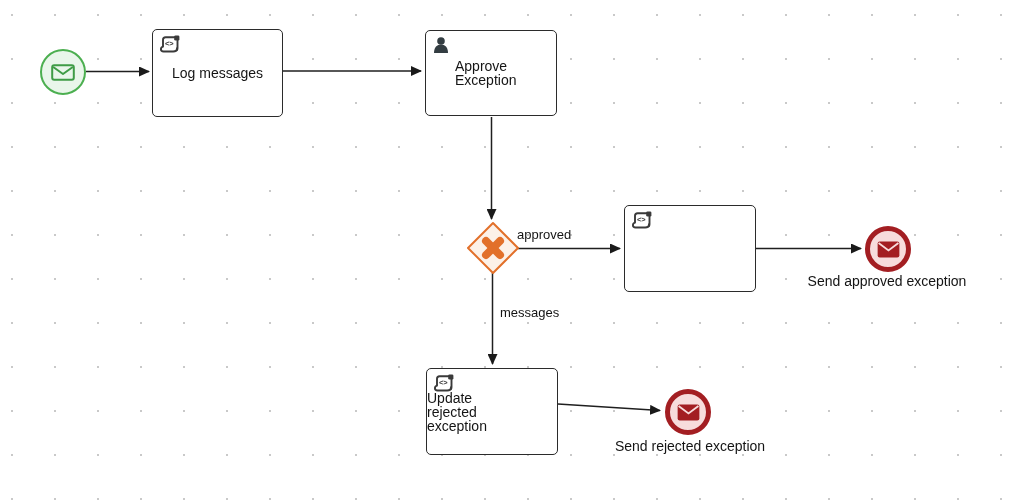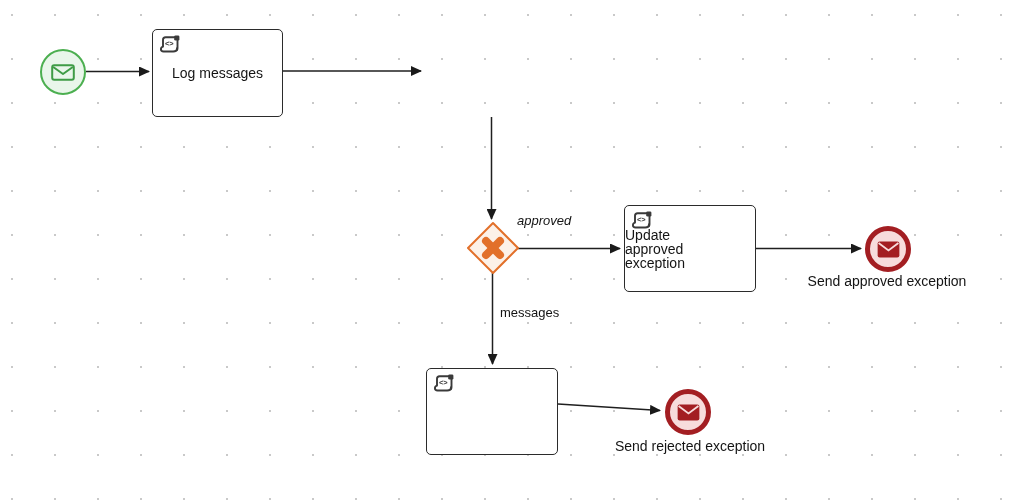--- a/index.html
+++ b/index.html
@@ -84,6 +84,15 @@
     <div class="task-label oneline">Log messages</div>
   </div>
 
+  <div class="node task" style="left:425px;top:30px;width:132px;height:86px;">
+    <svg class="type-icon" width="24" height="24" viewBox="0 0 24 24">
+      <g fill="#333d42">
+        <circle cx="10" cy="6" r="3.8"></circle>
+        <path d="M3 18 c0 -5.6 3.1 -8.4 7 -8.4 c3.9 0 7 2.8 7 8.4 z"></path>
+      </g>
+    </svg>
+    <div class="task-label twoline">Approve Exception</div>
+  </div>
 
   <div class="node task" style="left:624px;top:205px;width:132px;height:87px;">
     <svg class="type-icon" width="26" height="24" viewBox="0 0 26 24">

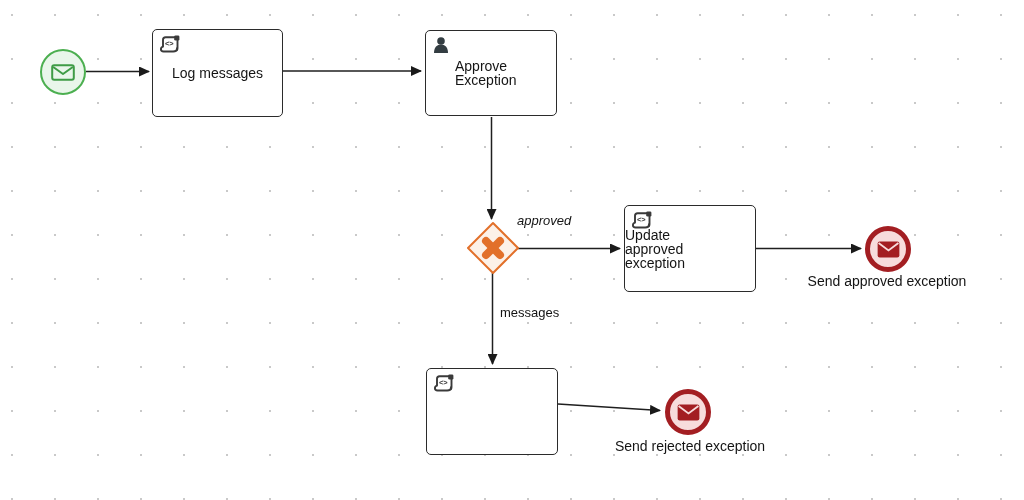--- a/index.html
+++ b/index.html
@@ -127,7 +127,7 @@
     </svg>
   </div>
 
-  <div class="edge-label" style="left:517px;top:213px;font-style:italic;">approved</div>
+  <div class="edge-label" style="left:517px;top:227px;">approved</div>
   <div class="edge-label" style="left:500px;top:305px;">messages</div>
 
   <div class="event-label" style="left:762px;top:273px;">Send approved exception</div>

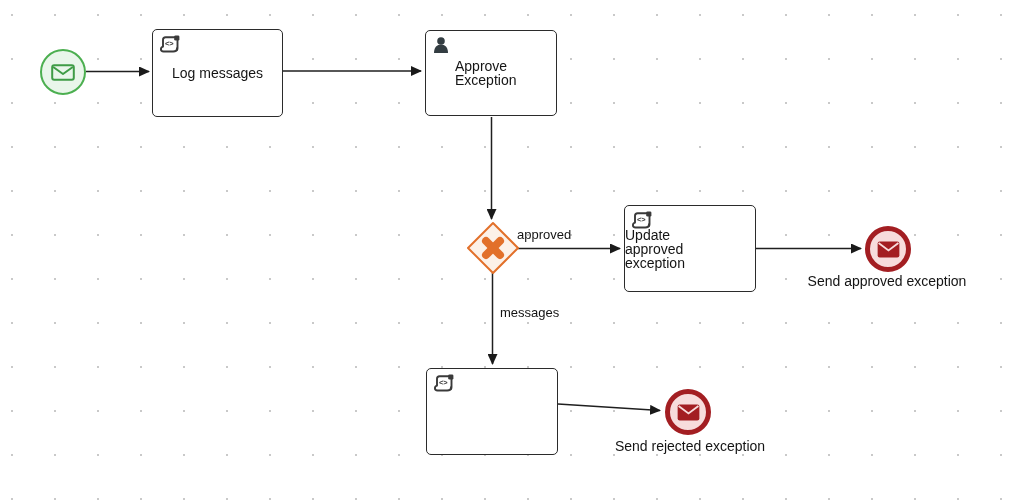--- a/index.html
+++ b/index.html
@@ -101,7 +101,6 @@
       <path d="M5 12.6 c-2.6 0.6 -3.1 4.9 0.6 4.9 h9.6 c2.7 0 3.8 -1.6 3.8 -3.2" fill="#fff" stroke="#3a3a3a" stroke-width="1.9" stroke-linecap="round"></path>
       <text x="7" y="11.8" font-size="7.4" font-weight="700" fill="#3a3a3a">&lt;&gt;</text>
     </svg>
-    <div class="task-label">Update approved exception</div>
   </div>
 
   <div class="node task" style="left:426px;top:368px;width:132px;height:87px;">

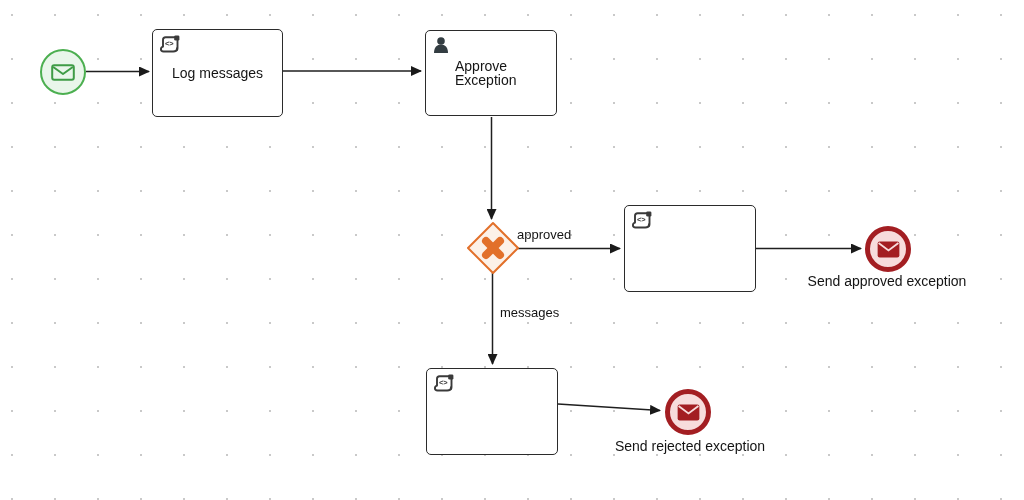--- a/index.html
+++ b/index.html
@@ -110,6 +110,7 @@
       <path d="M5 12.6 c-2.6 0.6 -3.1 4.9 0.6 4.9 h9.6 c2.7 0 3.8 -1.6 3.8 -3.2" fill="#fff" stroke="#3a3a3a" stroke-width="1.9" stroke-linecap="round"></path>
       <text x="7" y="11.8" font-size="7.4" font-weight="700" fill="#3a3a3a">&lt;&gt;</text>
     </svg>
+    <div class="task-label">Update rejected exception</div>
   </div>
 
   <div class="node event end" style="left:865px;top:226px;">

